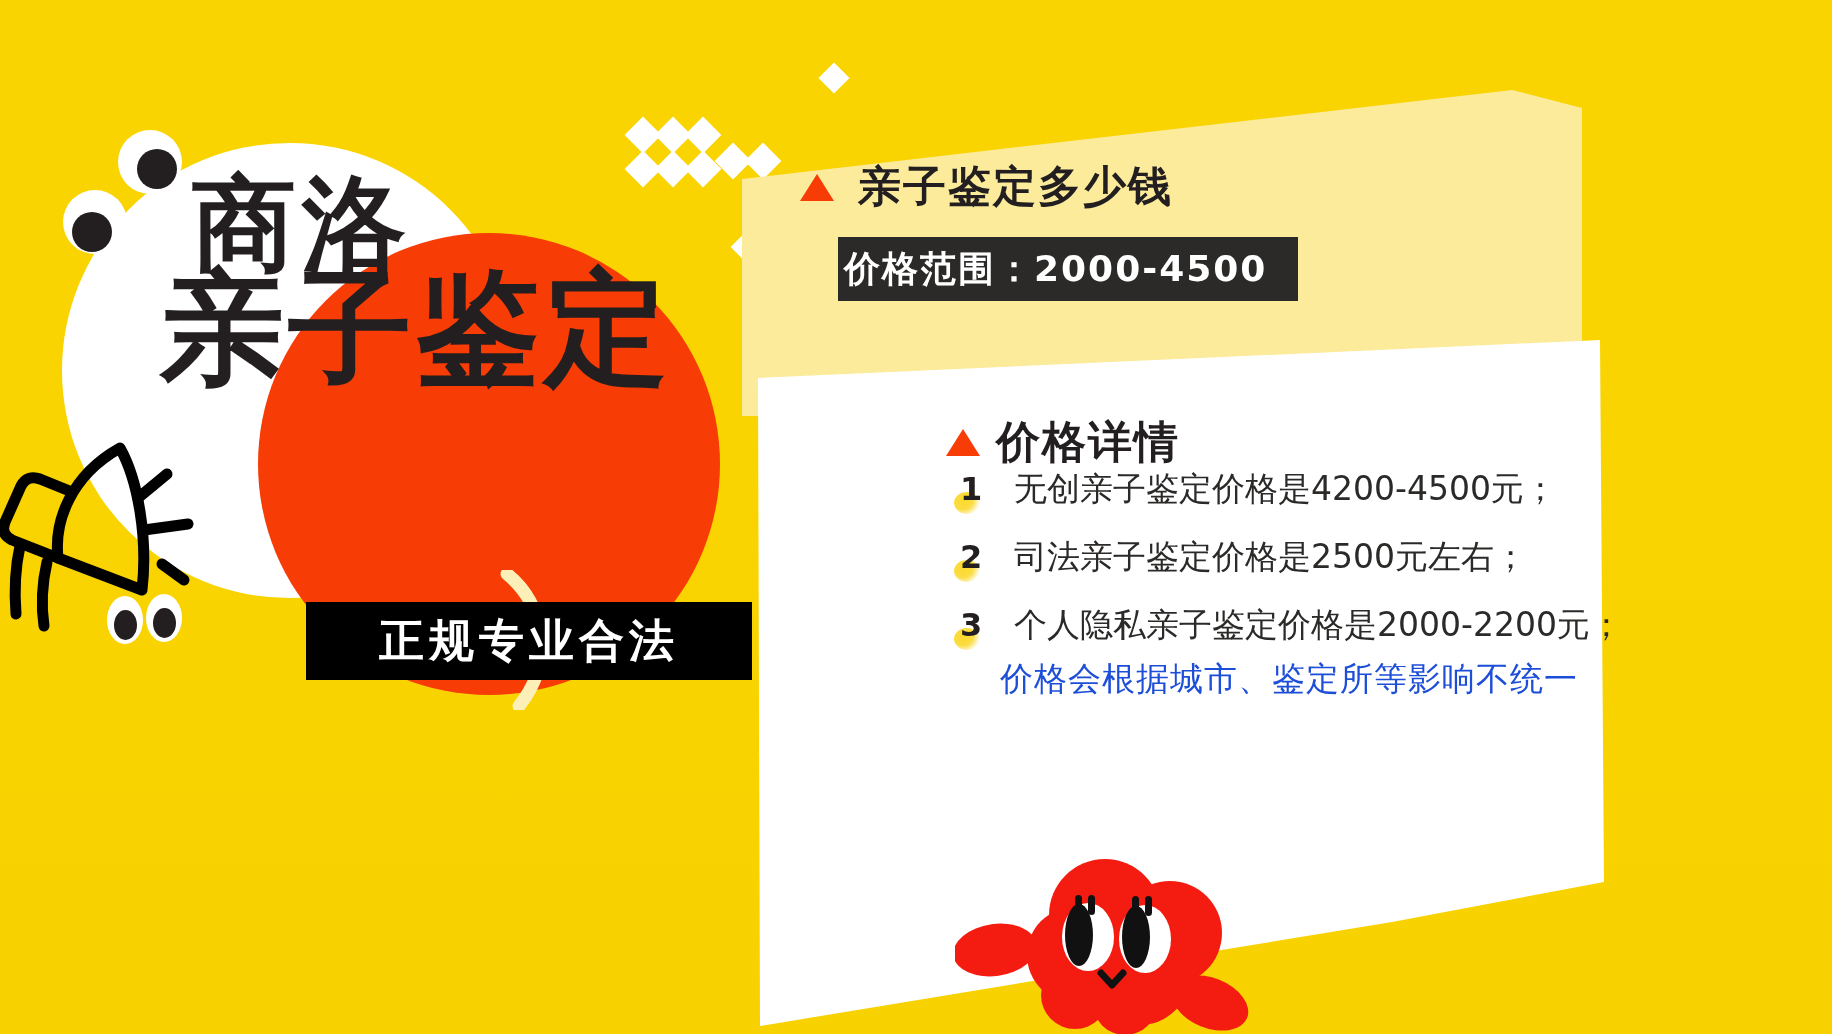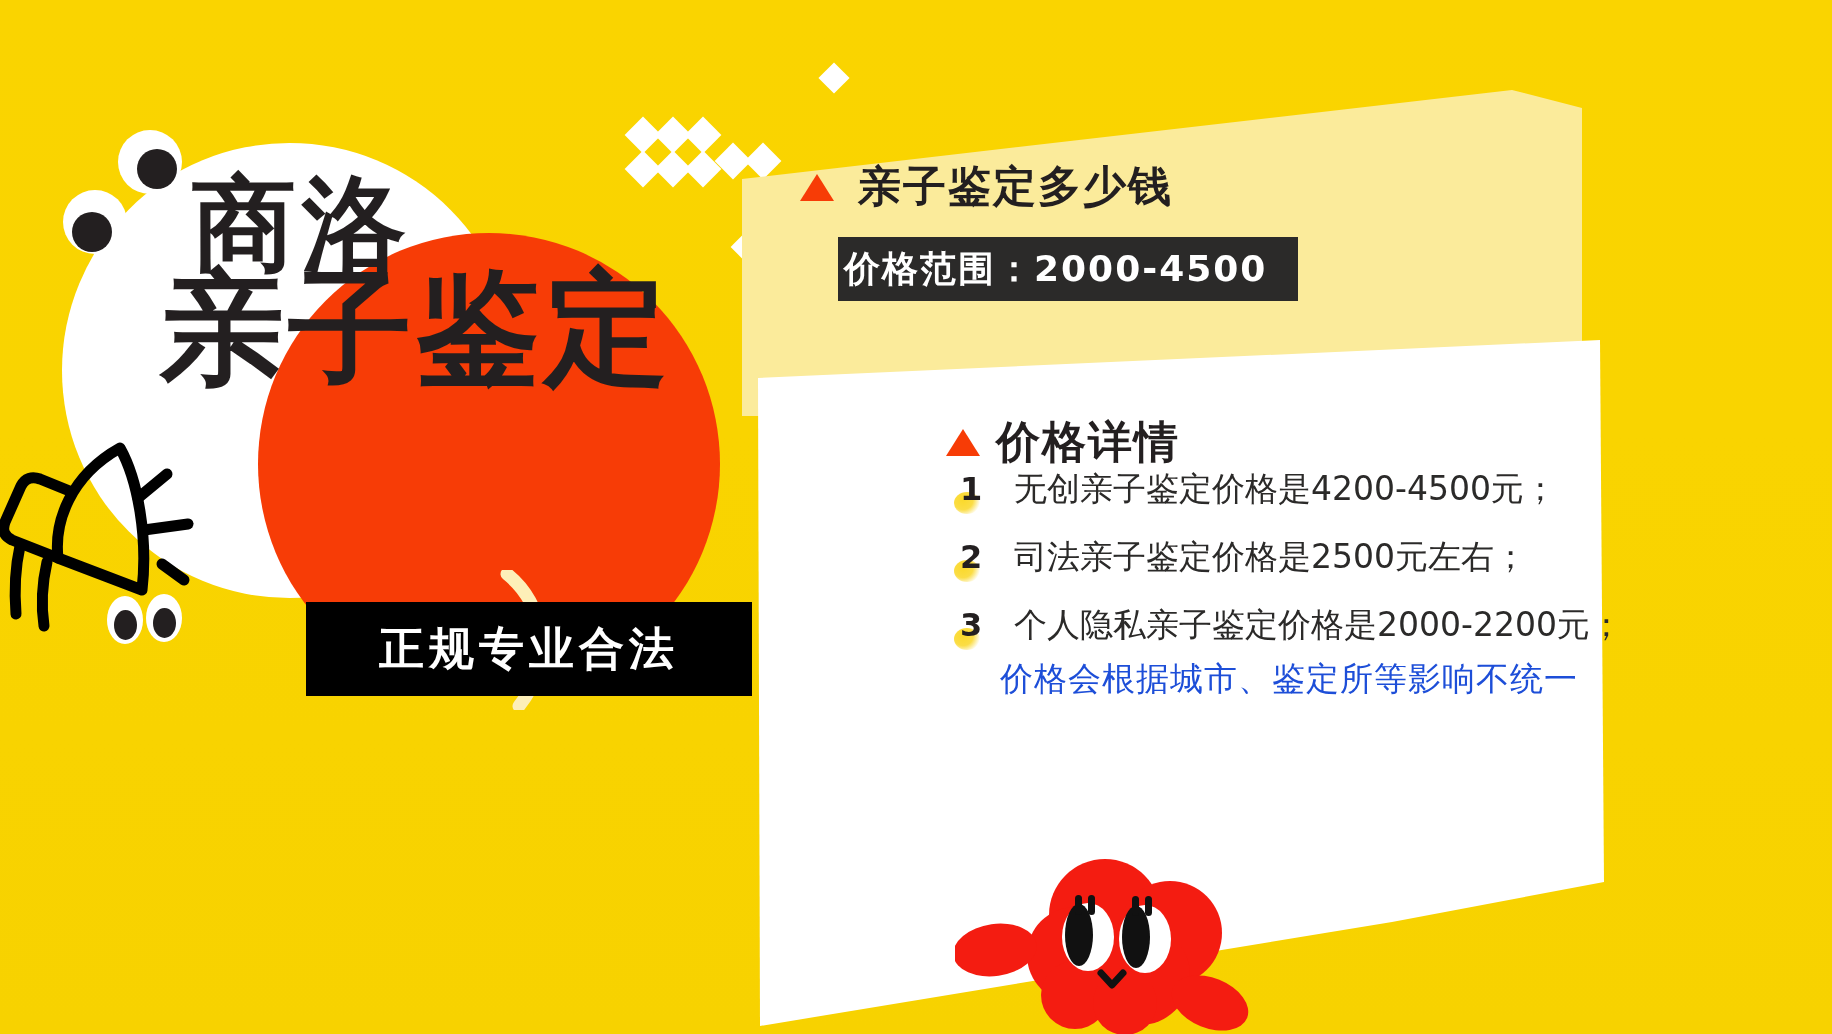--- a/index.html
+++ b/index.html
@@ -54,7 +54,7 @@
   .title-2{font-size:124px;letter-spacing:4px;margin-top:-6px;}
 
   .black-banner{
-    position:absolute;left:306px;top:602px;width:446px;height:94px;
+    position:absolute;left:306px;top:602px;width:446px;height:78px;
     background:#000;display:flex;align-items:center;justify-content:center;
   }
   .black-banner span{

